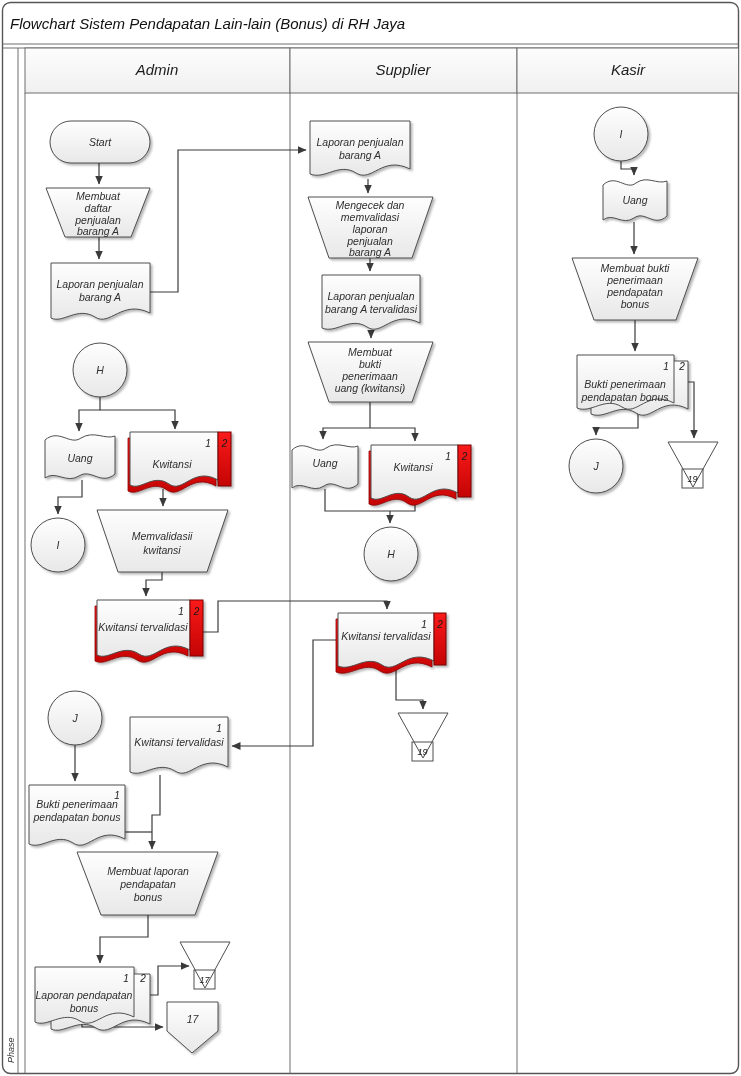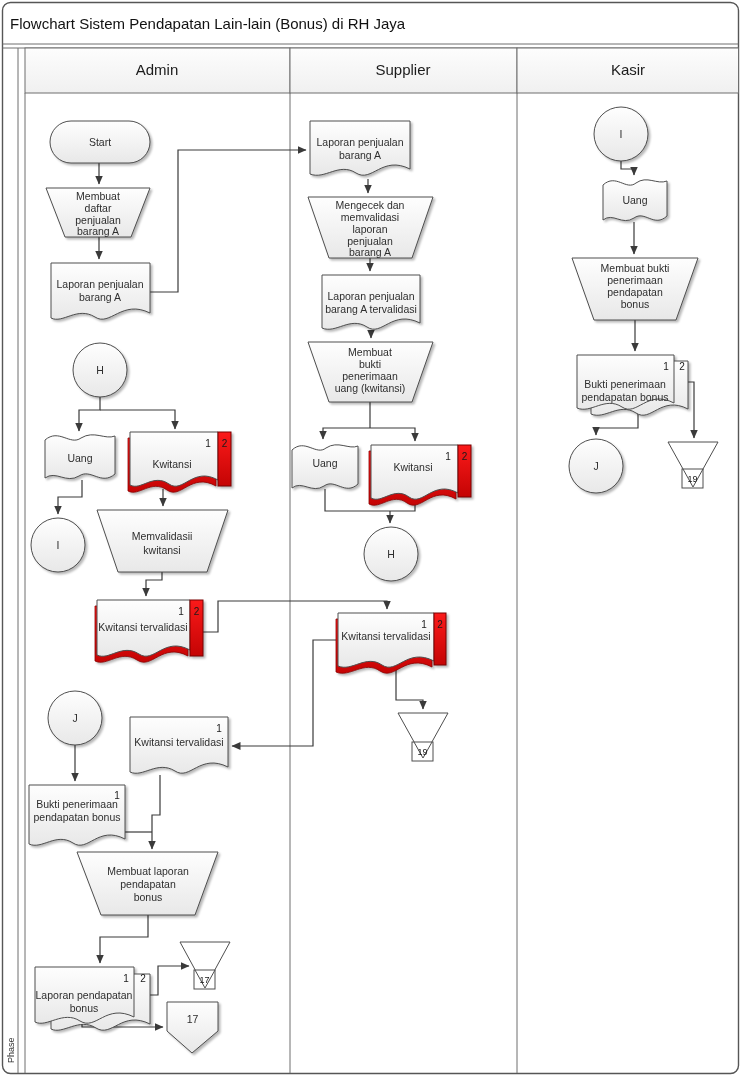--- a/index.html
+++ b/index.html
@@ -4,7 +4,7 @@
 <style>
   html,body{margin:0;padding:0;background:#ffffff;}
   .stage{width:741px;height:1076px;position:relative;background:#fff;
-         font-family:"Liberation Sans",sans-serif;}
+         font-family:"Liberation Sans",sans-serif;font-style:italic;}
   svg{display:block;}
   .frame{fill:none;stroke:#565656;stroke-width:1.4;}
   .grid{stroke:#6e6e6e;stroke-width:1;fill:none;}

